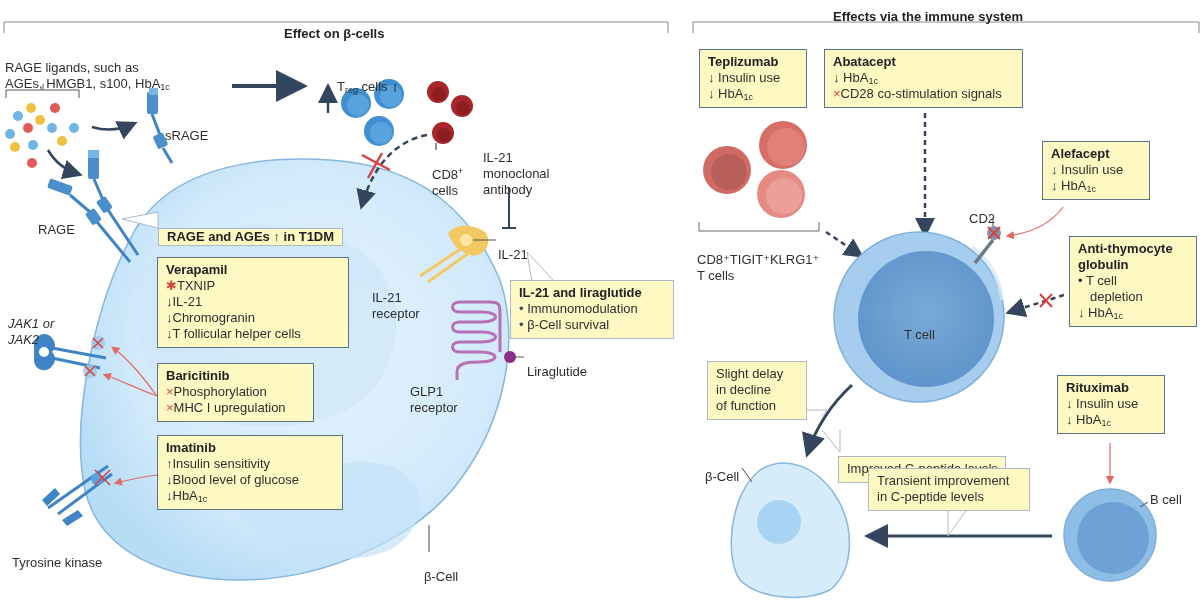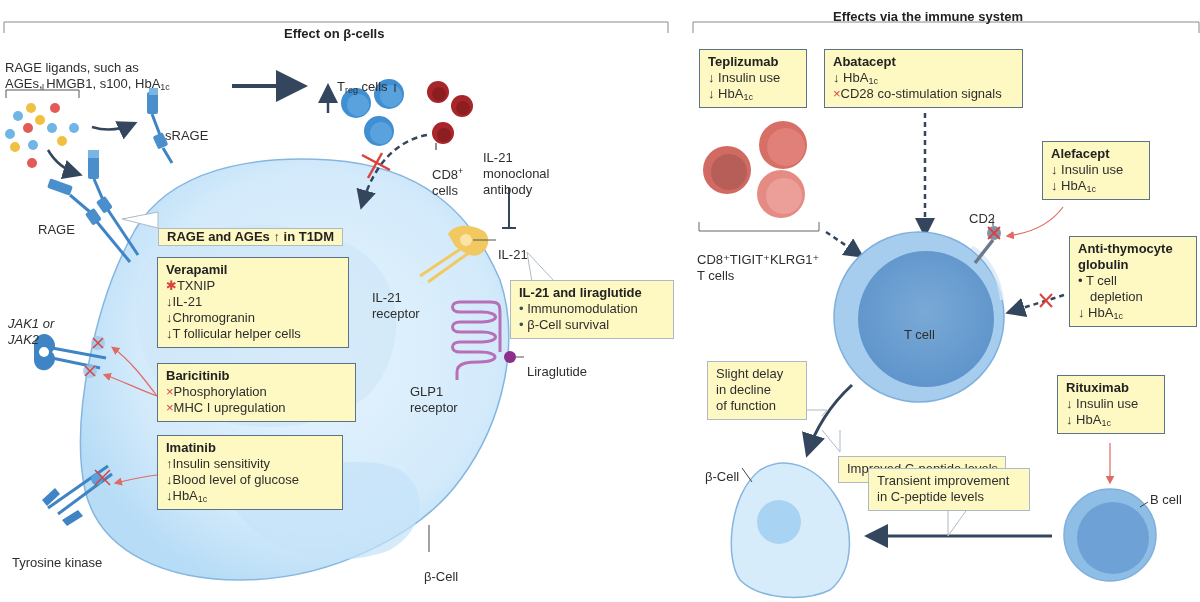--- a/index.html
+++ b/index.html
@@ -273,7 +273,7 @@
   <span class="line"><span>↓</span><span>T follicular helper cells</span></span>
 </div>
 
-<div class="box" style="left:157px;top:363px;width:199px;">
+<div class="box" style="left:157px;top:363px;width:157px;">
   <span class="line title">Baricitinib</span>
   <span class="line"><span class="red">×</span><span>Phosphorylation</span></span>
   <span class="line"><span class="red">×</span><span>MHC I upregulation</span></span>

